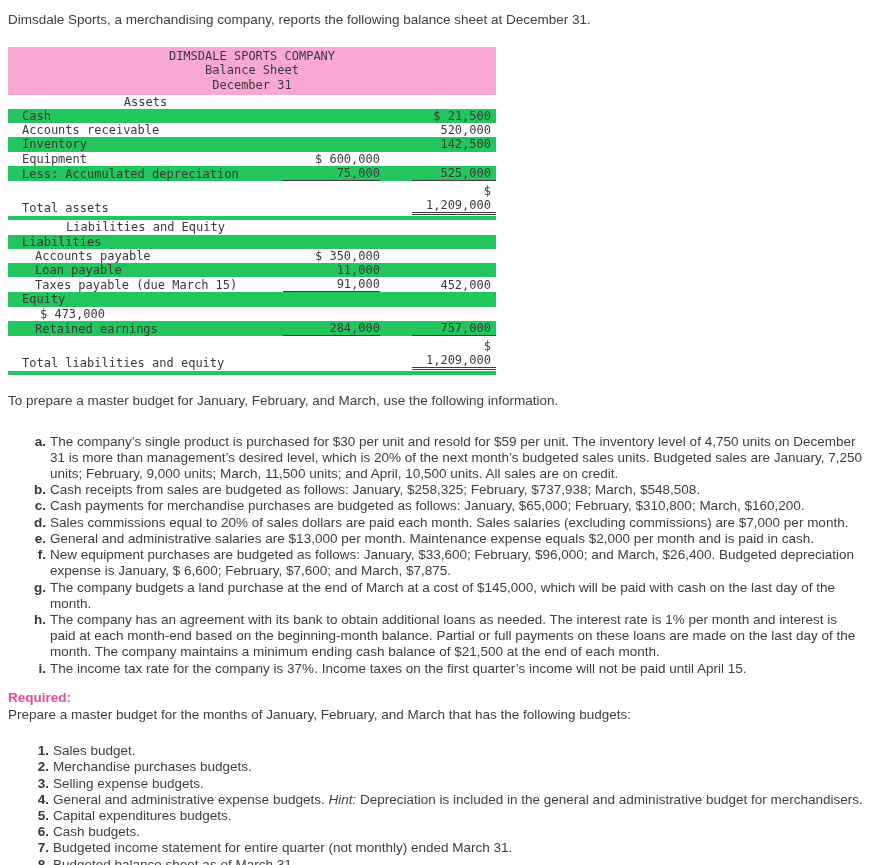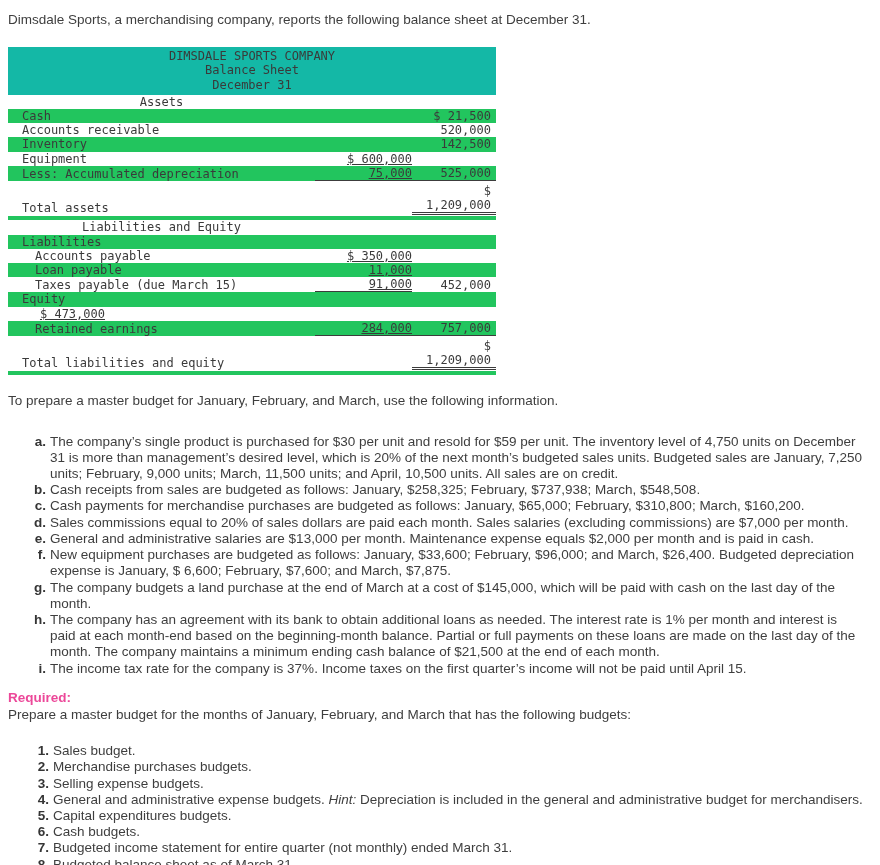--- a/index.html
+++ b/index.html
@@ -26,7 +26,7 @@
     margin-bottom: 18px;
   }
   .bs-header {
-    background: #14b8a6;
+    background: #f9a8d4;
     text-align: center;
     padding: 2px 0 3px 0;
   }

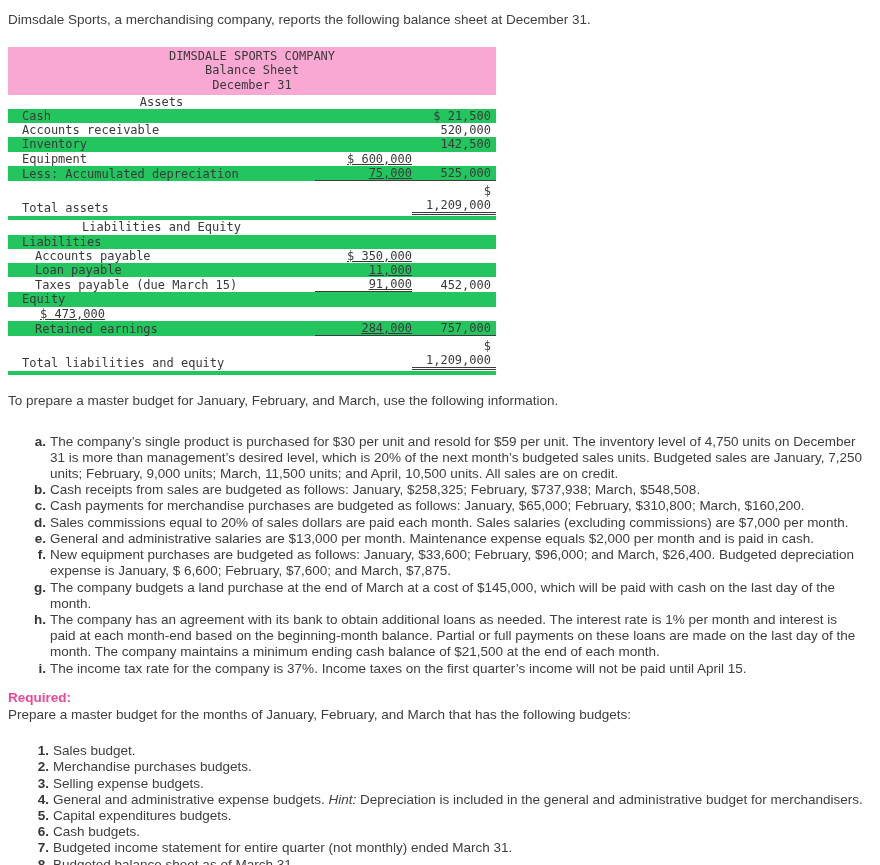--- a/index.html
+++ b/index.html
@@ -37,7 +37,7 @@
   .bs-label { flex: 1; padding-left: 14px; }
   .bs-label.ind { padding-left: 27px; }
   .bs-row.section .bs-label { text-align: center; padding-left: 0; }
-  .bs-c1 { width: 97px; margin-right: 0; text-align: right; text-decoration: underline; }
+  .bs-c1 { width: 97px; margin-right: 32px; text-align: right; }
   .bs-c2 { width: 79px; padding-right: 5px; text-align: right; }
   .u  { border-bottom: 1px solid #3c3c3c; }
   .uu { border-bottom: 3px double #3c3c3c; }

